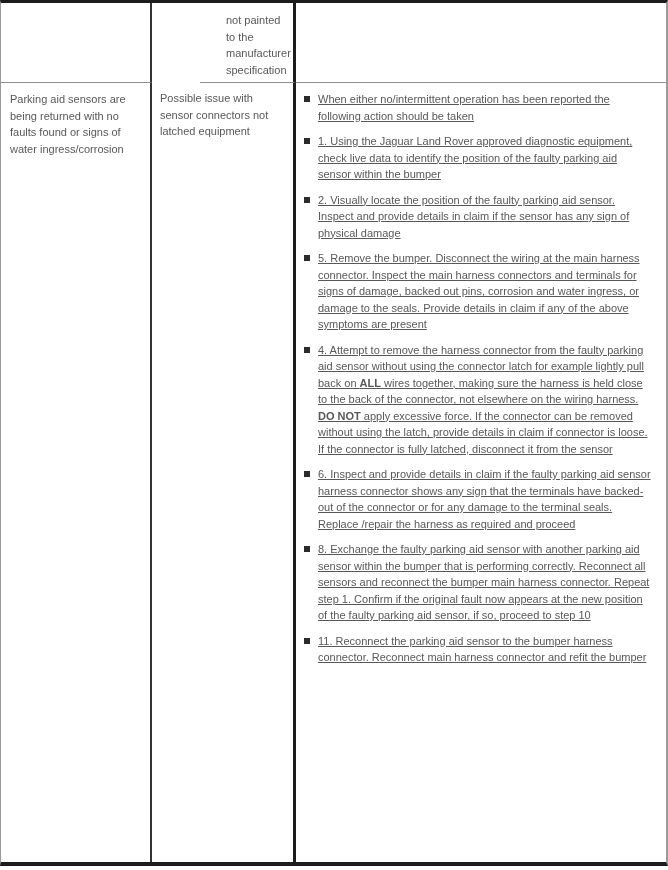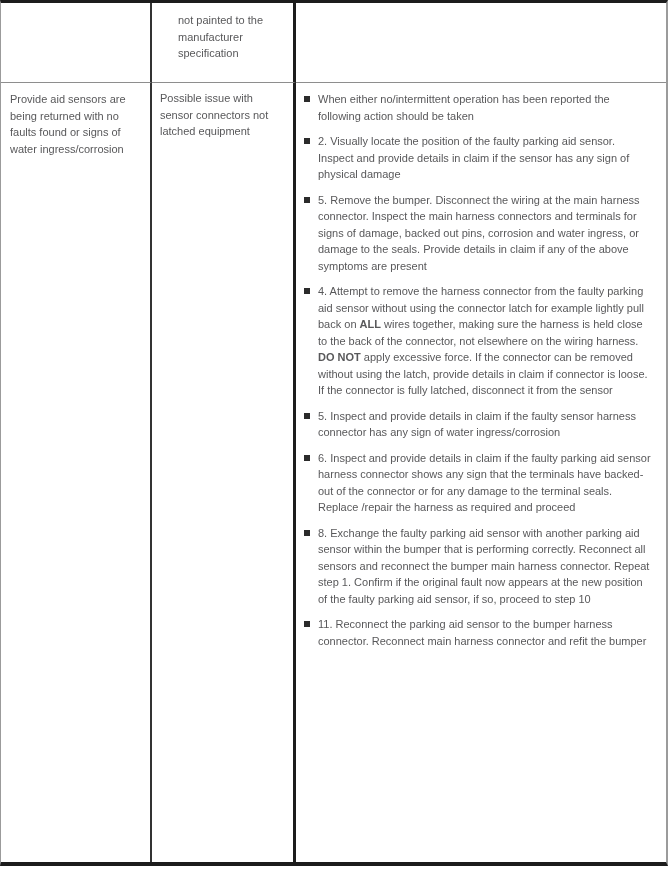--- a/index.html
+++ b/index.html
@@ -45,7 +45,7 @@
   .r1{ border-bottom:1px solid var(--divider); }
   .cell-symptom{ padding:8px 8px 0 9px; }
   .cell-cause{ padding:7px 10px 0 8px; }
-  .cell-cause-partial{ padding:9px 8px 0 26px; }
+  .cell-cause-partial{ padding:9px 8px 0 26px;margin-left:48px; }
   .cell-actions{ padding:8px 14px 6px 8px; }
   ul.steps{
     list-style:none;

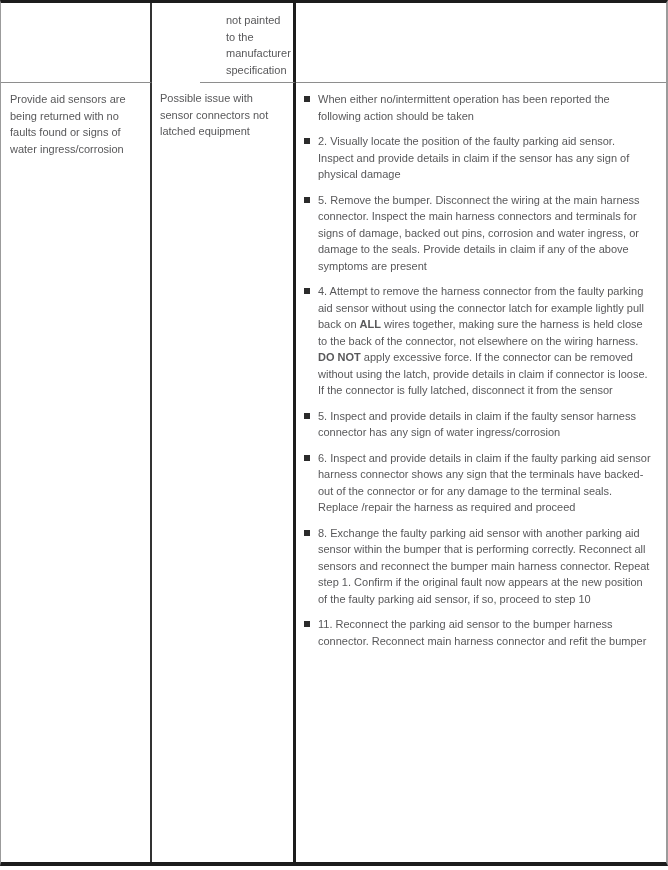--- a/index.html
+++ b/index.html
@@ -79,7 +79,7 @@
   <div class="cell r1"></div>
 
   <div class="cell c1 cell-symptom">
-    <div>Provide aid sensors are being returned with no faults found or signs of water ingress/corrosion</div>
+    <div>Parking aid sensors are being returned with no faults found or signs of water ingress/corrosion</div>
   </div>
   <div class="cell c2 cell-cause">
     <div>Possible issue with sensor connectors not latched equipment</div>

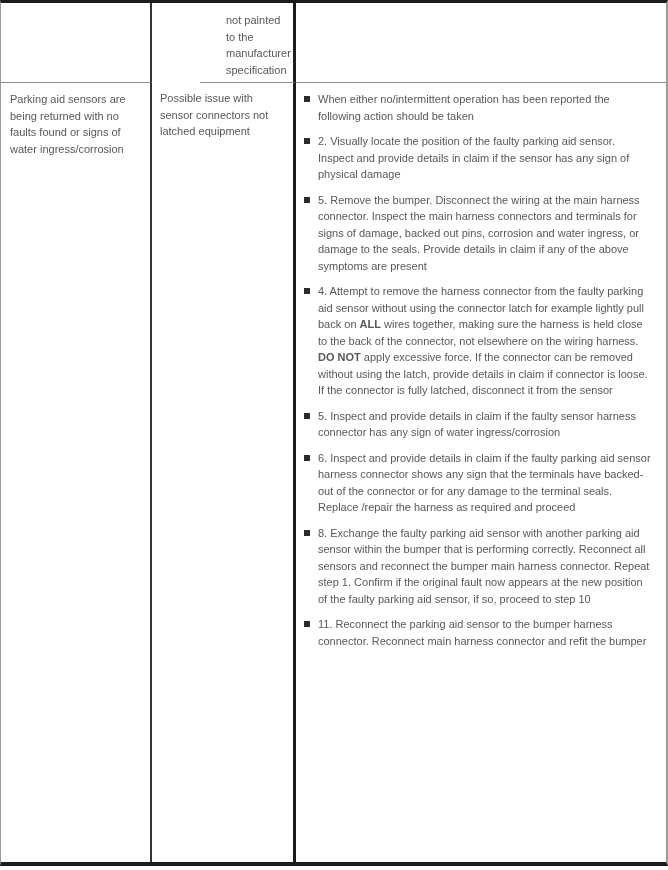--- a/index.html
+++ b/index.html
@@ -56,6 +56,7 @@
     position:relative;
     padding-left:14px;
     margin:0 0 9px 0;
+    text-decoration:underline;
   }
   ul.steps li .bullet{
     position:absolute;

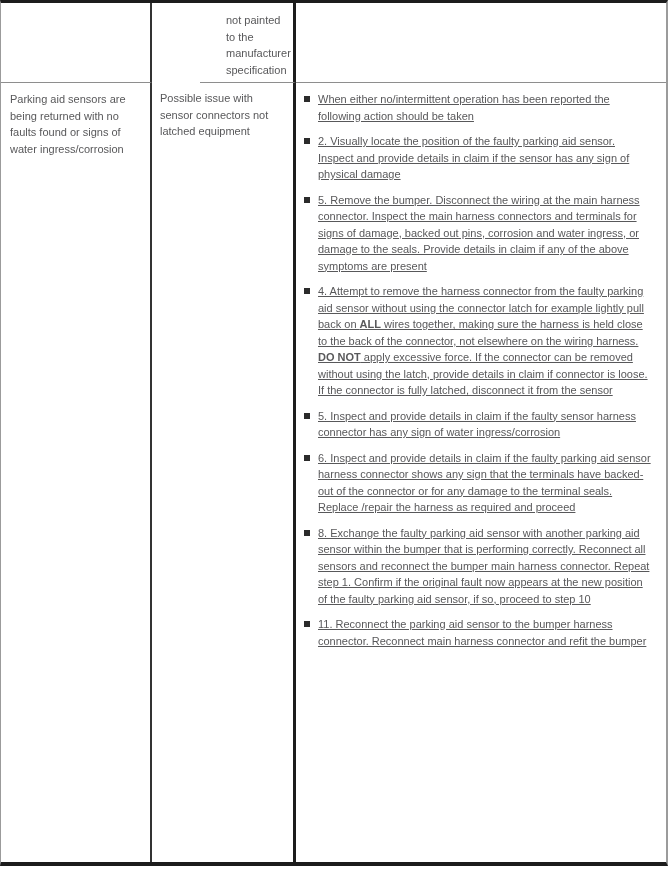--- a/index.html
+++ b/index.html
@@ -88,6 +88,7 @@
   <div class="cell cell-actions">
     <ul class="steps" id="steps-list">
         <li><span class="bullet"></span><span>When either no/intermittent operation has been reported the following action should be taken</span></li>
+        <li><span class="bullet"></span><span>1. Using the Jaguar Land Rover approved diagnostic equipment, check live data to identify the position of the faulty parking aid sensor within the bumper</span></li>
         <li><span class="bullet"></span><span>2. Visually locate the position of the faulty parking aid sensor. Inspect and provide details in claim if the sensor has any sign of physical damage</span></li>
         <li><span class="bullet"></span><span>5. Remove the bumper. Disconnect the wiring at the main harness connector. Inspect the main harness connectors and terminals for signs of damage, backed out pins, corrosion and water ingress, or damage to the seals. Provide details in claim if any of the above symptoms are present</span></li>
         <li><span class="bullet"></span><span>4. Attempt to remove the harness connector from the faulty parking aid sensor without using the connector latch for example lightly pull back on </span><b>ALL</b><span> wires together, making sure the harness is held close to the back of the connector, not elsewhere on the wiring harness. </span><b>DO NOT</b><span> apply excessive force. If the connector can be removed without using the latch, provide details in claim if connector is loose. If the connector is fully latched, disconnect it from the sensor</span></li>

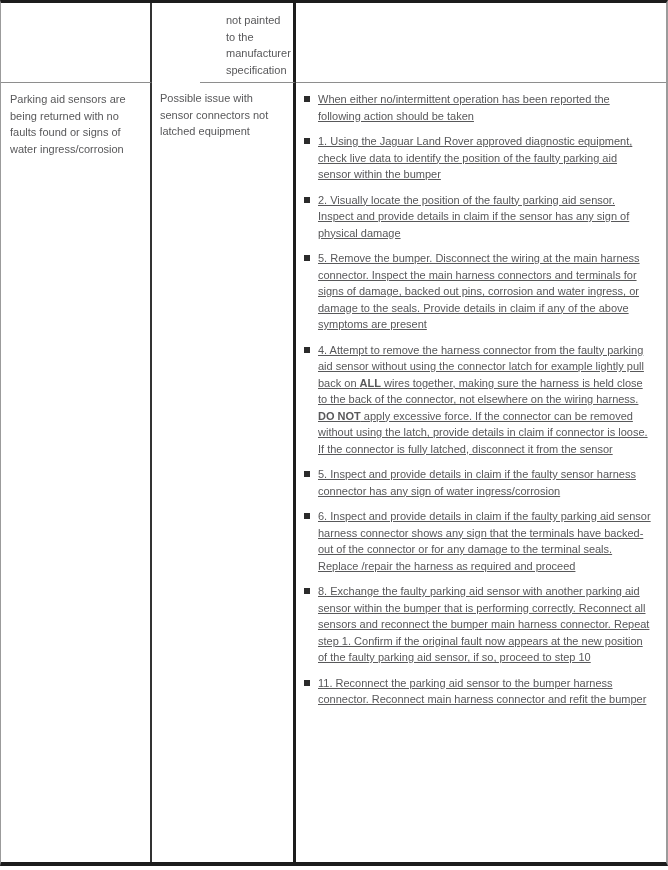--- a/index.html
+++ b/index.html
@@ -92,7 +92,6 @@
         <li><span class="bullet"></span><span>2. Visually locate the position of the faulty parking aid sensor. Inspect and provide details in claim if the sensor has any sign of physical damage</span></li>
         <li><span class="bullet"></span><span>5. Remove the bumper. Disconnect the wiring at the main harness connector. Inspect the main harness connectors and terminals for signs of damage, backed out pins, corrosion and water ingress, or damage to the seals. Provide details in claim if any of the above symptoms are present</span></li>
         <li><span class="bullet"></span><span>4. Attempt to remove the harness connector from the faulty parking aid sensor without using the connector latch for example lightly pull back on </span><b>ALL</b><span> wires together, making sure the harness is held close to the back of the connector, not elsewhere on the wiring harness. </span><b>DO NOT</b><span> apply excessive force. If the connector can be removed without using the latch, provide details in claim if connector is loose. If the connector is fully latched, disconnect it from the sensor</span></li>
-        <li><span class="bullet"></span><span>5. Inspect and provide details in claim if the faulty sensor harness connector has any sign of water ingress/corrosion</span></li>
         <li><span class="bullet"></span><span>6. Inspect and provide details in claim if the faulty parking aid sensor harness connector shows any sign that the terminals have backed-out of the connector or for any damage to the terminal seals. Replace /repair the harness as required and proceed</span></li>
         <li><span class="bullet"></span></li>
         <li><span class="bullet"></span><span>8. Exchange the faulty parking aid sensor with another parking aid sensor within the bumper that is performing correctly. Reconnect all sensors and reconnect the bumper main harness connector. Repeat step 1. Confirm if the original fault now appears at the new position of the faulty parking aid sensor, if so, proceed to step 10</span></li>

